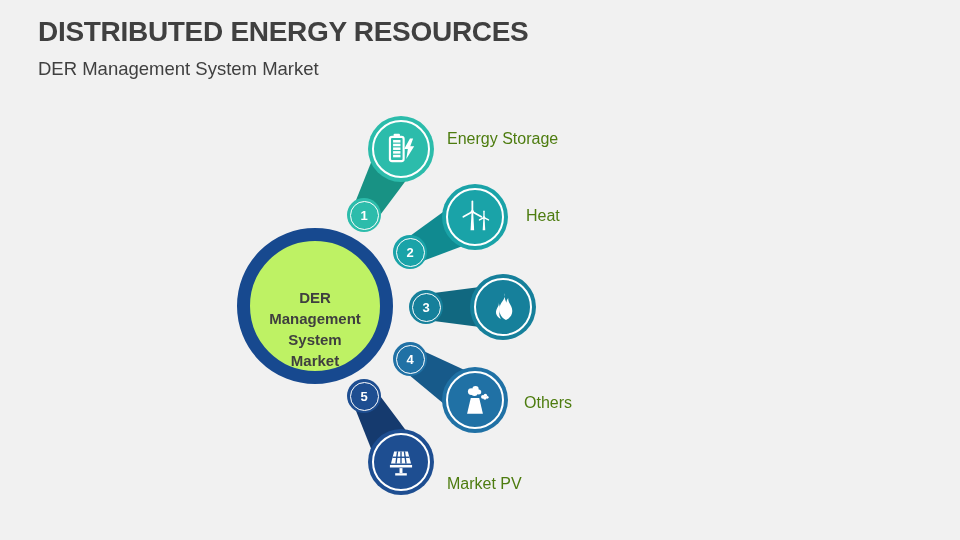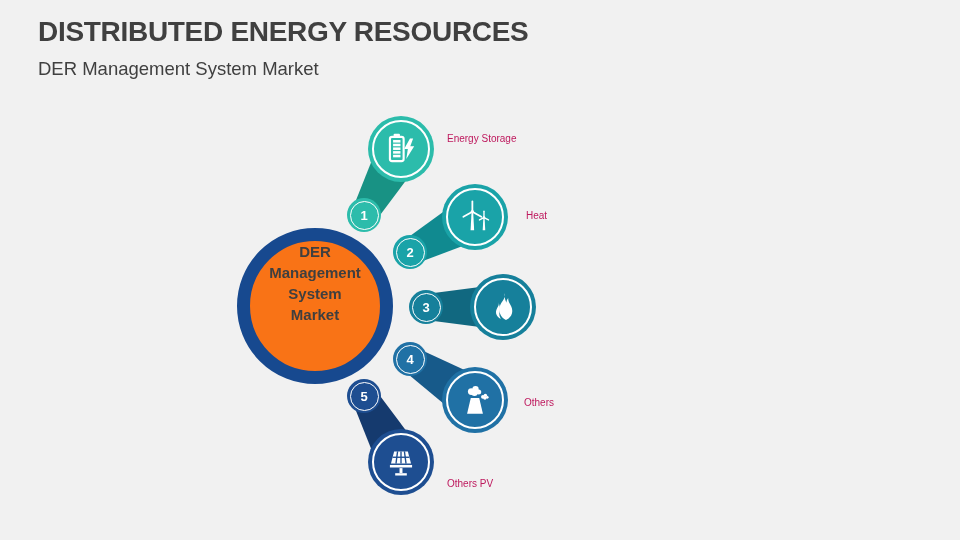--- a/index.html
+++ b/index.html
@@ -53,7 +53,7 @@
   }
   .node-label{
     position:absolute;height:20px;line-height:20px;
-    font-size:10px;color:#be185d;white-space:nowrap;
+    font-size:16px;color:#4d7c0f;white-space:nowrap;
   }
 
   

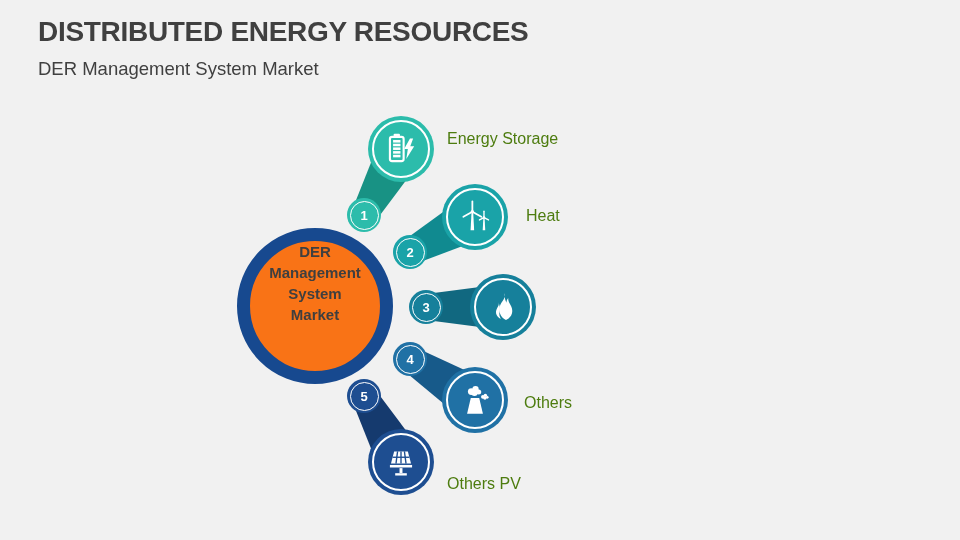--- a/index.html
+++ b/index.html
@@ -27,8 +27,8 @@
   .center-circle{
     position:absolute;left:237px;top:228px;
     width:130px;height:130px;border-radius:50%;
-    background:#f97316;border:13px solid #17498f;
-    display:flex;align-items:flex-start;justify-content:center;
+    background:#bef264;border:13px solid #17498f;
+    display:flex;align-items:flex-end;justify-content:center;
   }
   .center-label{
     font-size:15px;font-weight:700;color:#3f3f3f;

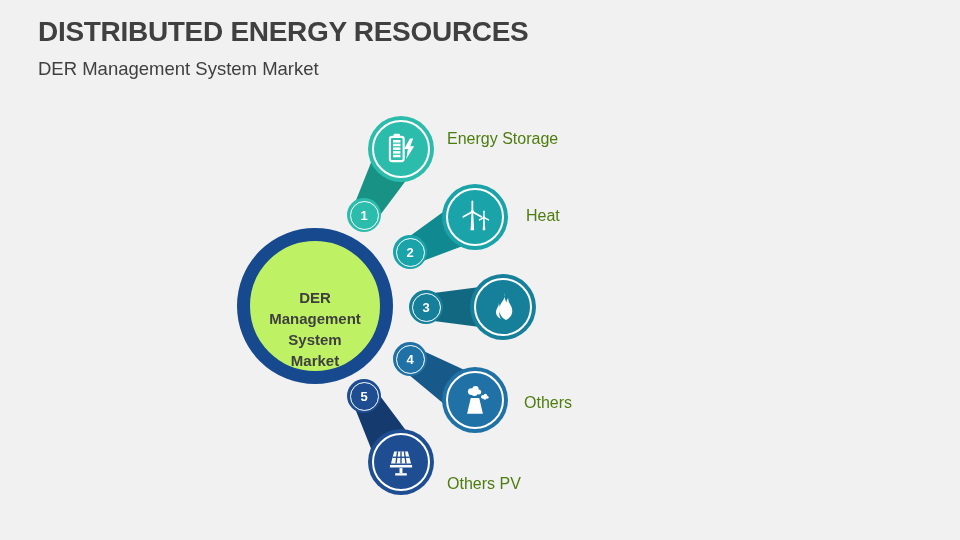--- a/index.html
+++ b/index.html
@@ -182,7 +182,7 @@
   <div class="small-circle c5 small5">
     <span>5</span>
   </div>
-  <div class="node-label label5">Others PV</div>
+  <div class="node-label label5">Market PV</div>
 
 </div>
 

